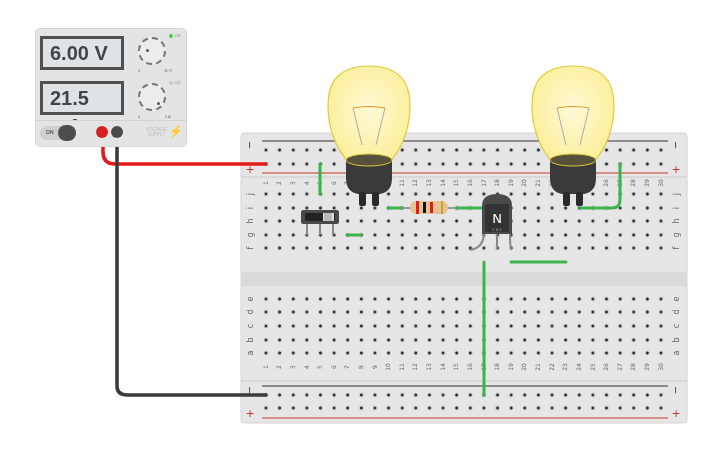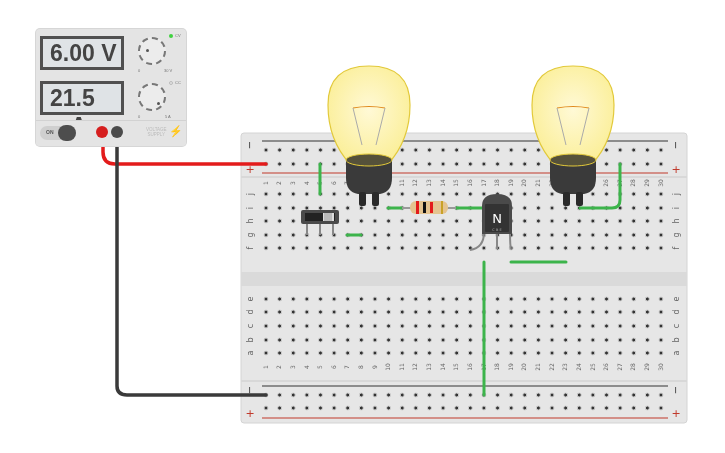--- a/index.html
+++ b/index.html
@@ -6,7 +6,7 @@
   body { width:725px; height:453px; position:relative; overflow:hidden; font-family:"Liberation Sans", sans-serif; }
   #canvas { position:absolute; left:0; top:0; width:725px; height:453px; }
   .psu { position:absolute; left:36px; top:29px; width:150px; height:117px; background:#e4e4e4; border-radius:4px; box-shadow:0 0 0 1px #d6d6d6; }
-  .psu .lcd { position:absolute; left:4px; width:84px; height:34px; background:#dfe3e6; border:3px solid #505050; box-sizing:border-box; font-family:"Liberation Sans", sans-serif; font-weight:bold; font-size:23px; color:#444; line-height:28px; padding-left:7px; }
+  .psu .lcd { position:absolute; left:4px; width:84px; height:34px; background:#dfe3e6; border:3px solid #505050; box-sizing:border-box; font-family:"Liberation Sans", sans-serif; font-weight:bold; font-size:20px; color:#444; line-height:28px; padding-left:7px; }
   .psu .lcd1 { top:7px; }
   .psu .lcd2 { top:52px; }
   .psu .bottom { position:absolute; left:0; right:0; bottom:0; height:25px; border-top:1px solid #d2d2d2; background:#e4e4e4; border-radius:0 0 4px 4px; }

